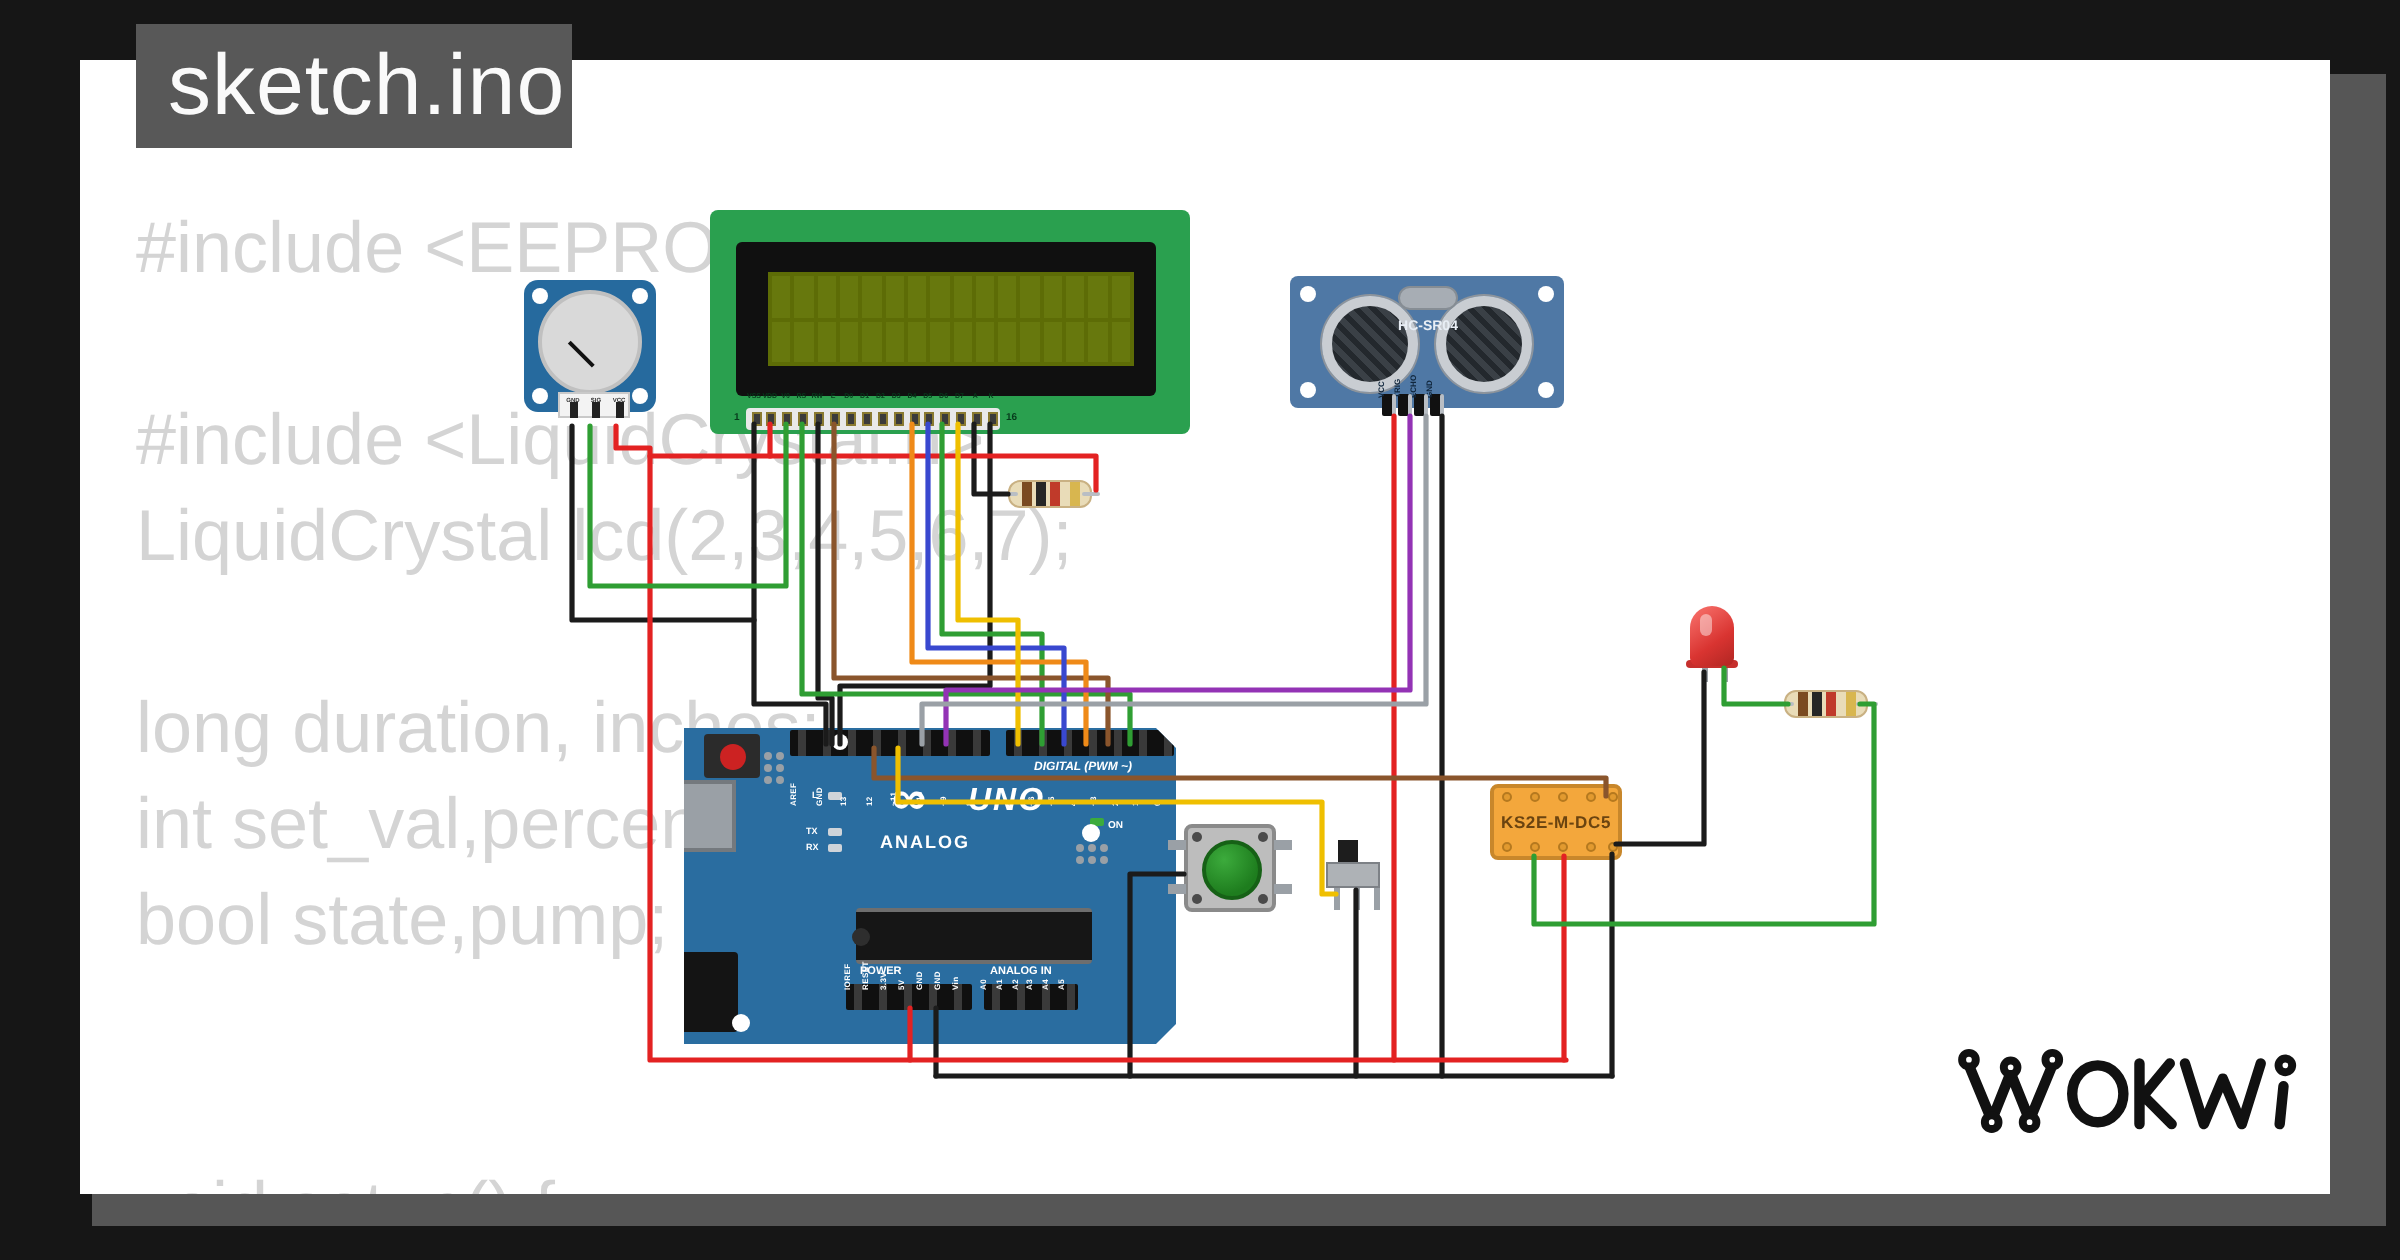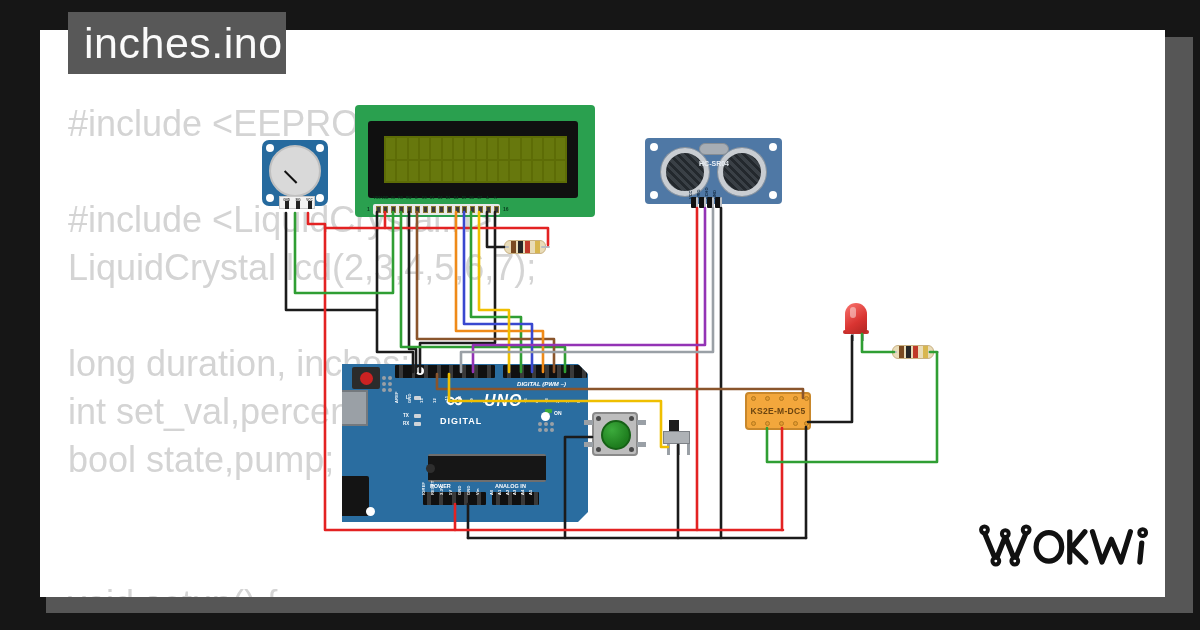--- a/index.html
+++ b/index.html
@@ -430,7 +430,7 @@
 </div>
 
 <div class="abs" id="titlebox">
-  <span>inches.ino</span>
+  <span>sketch.ino</span>
 </div>
 
 </body></html>

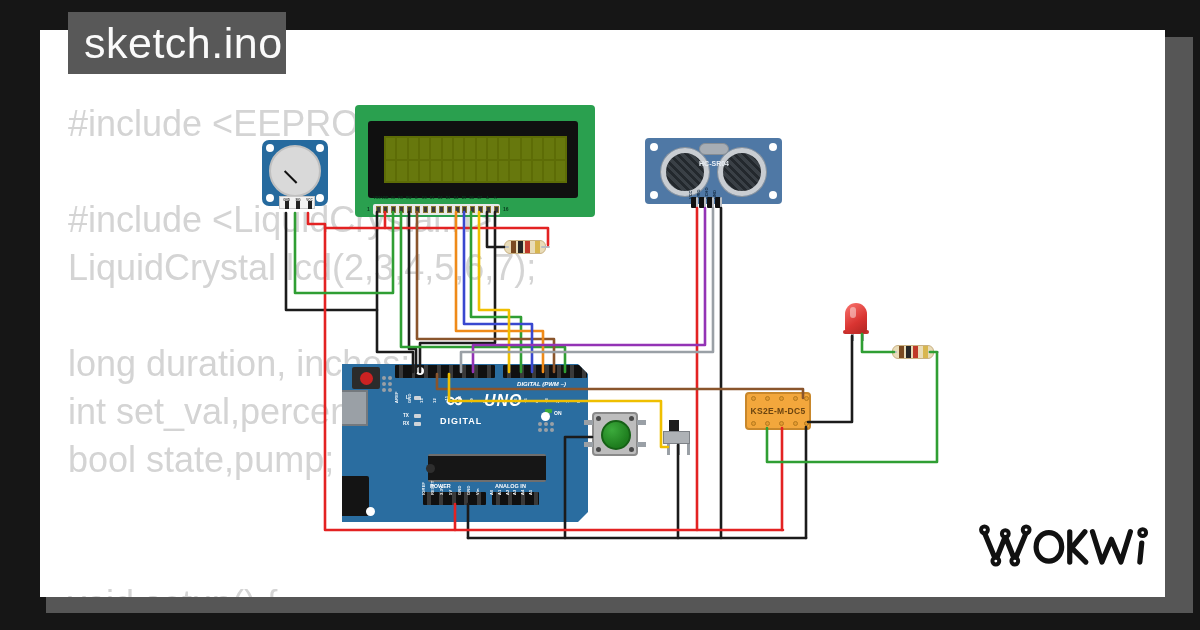--- a/index.html
+++ b/index.html
@@ -252,7 +252,7 @@
     <div class="boardtxt" id="analog-label">ANALOG IN</div>
     <div class="boardtxt" id="uno-inf">∞</div>
     <div class="boardtxt" id="uno-logo">UNO</div>
-    <div class="boardtxt" id="uno-brand">DIGITAL</div>
+    <div class="boardtxt" id="uno-brand">ANALOG</div>
     <div class="boardtxt" id="on-label">ON</div>
     <i class="smled" style="left:72px;top:32px;"></i>
     <i class="smled" style="left:72px;top:50px;"></i>

